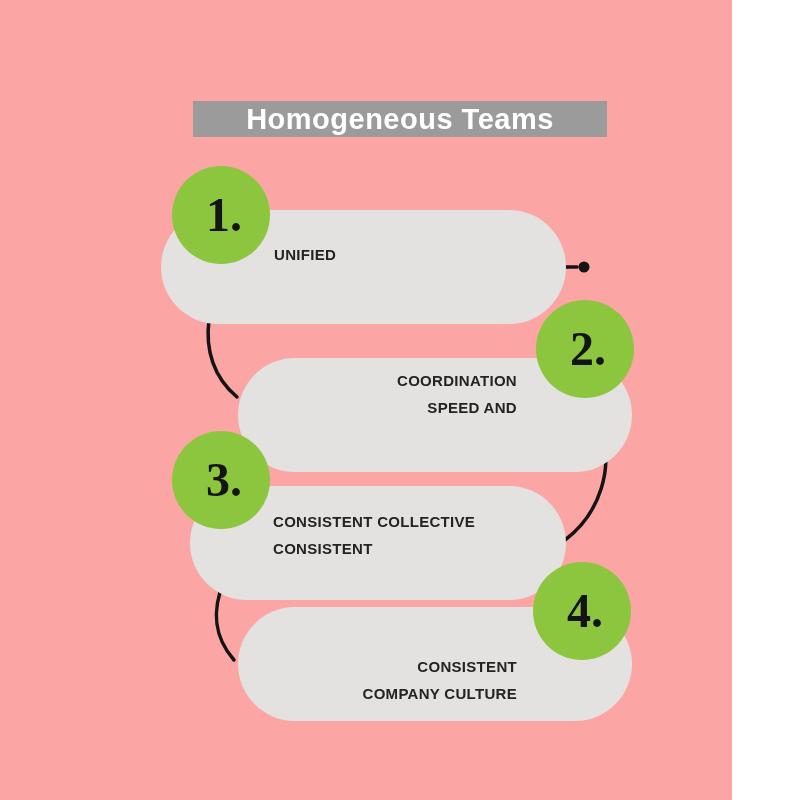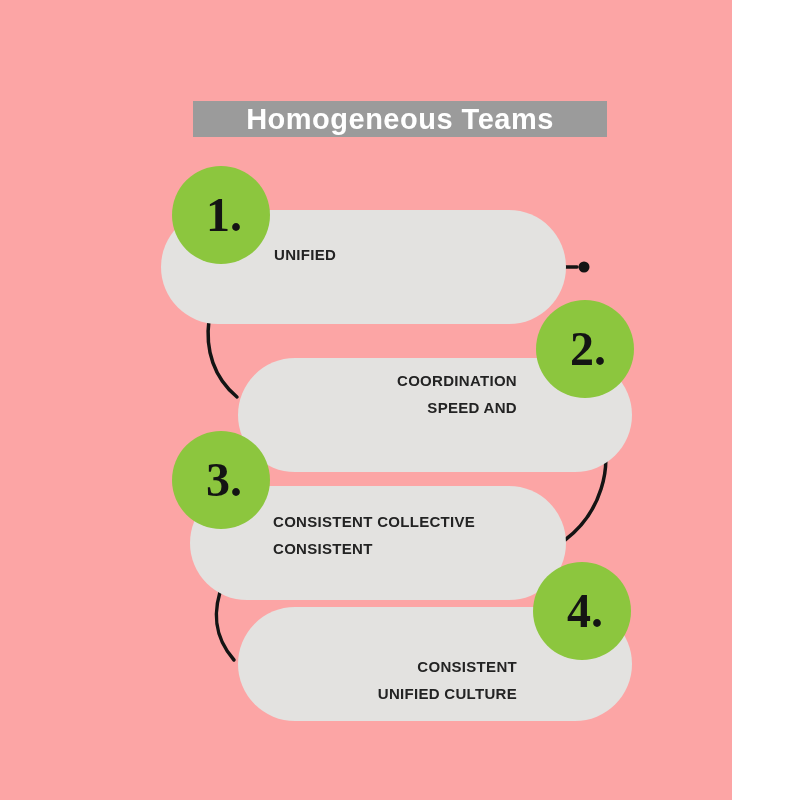--- a/index.html
+++ b/index.html
@@ -131,7 +131,7 @@
   <div class="pill pill-4">
     <div class="label label-4">
       <span>CONSISTENT</span>
-      <span>UNIFIED CULTURE</span>
+      <span>COMPANY CULTURE</span>
     </div>
   </div>
 

